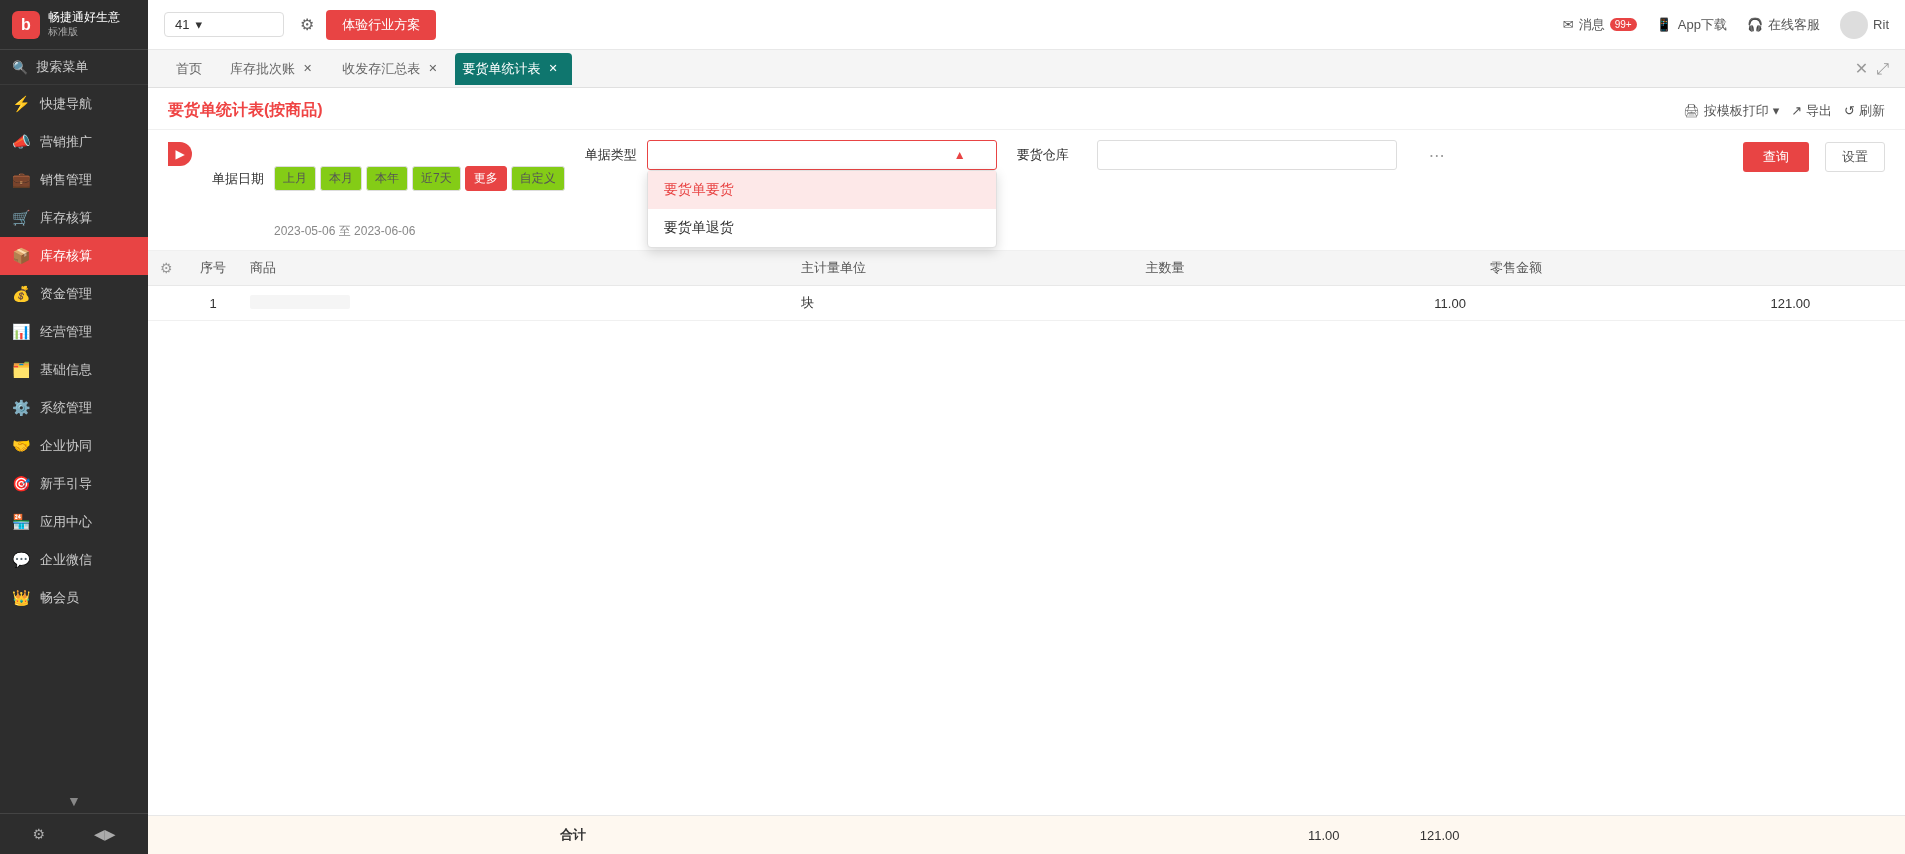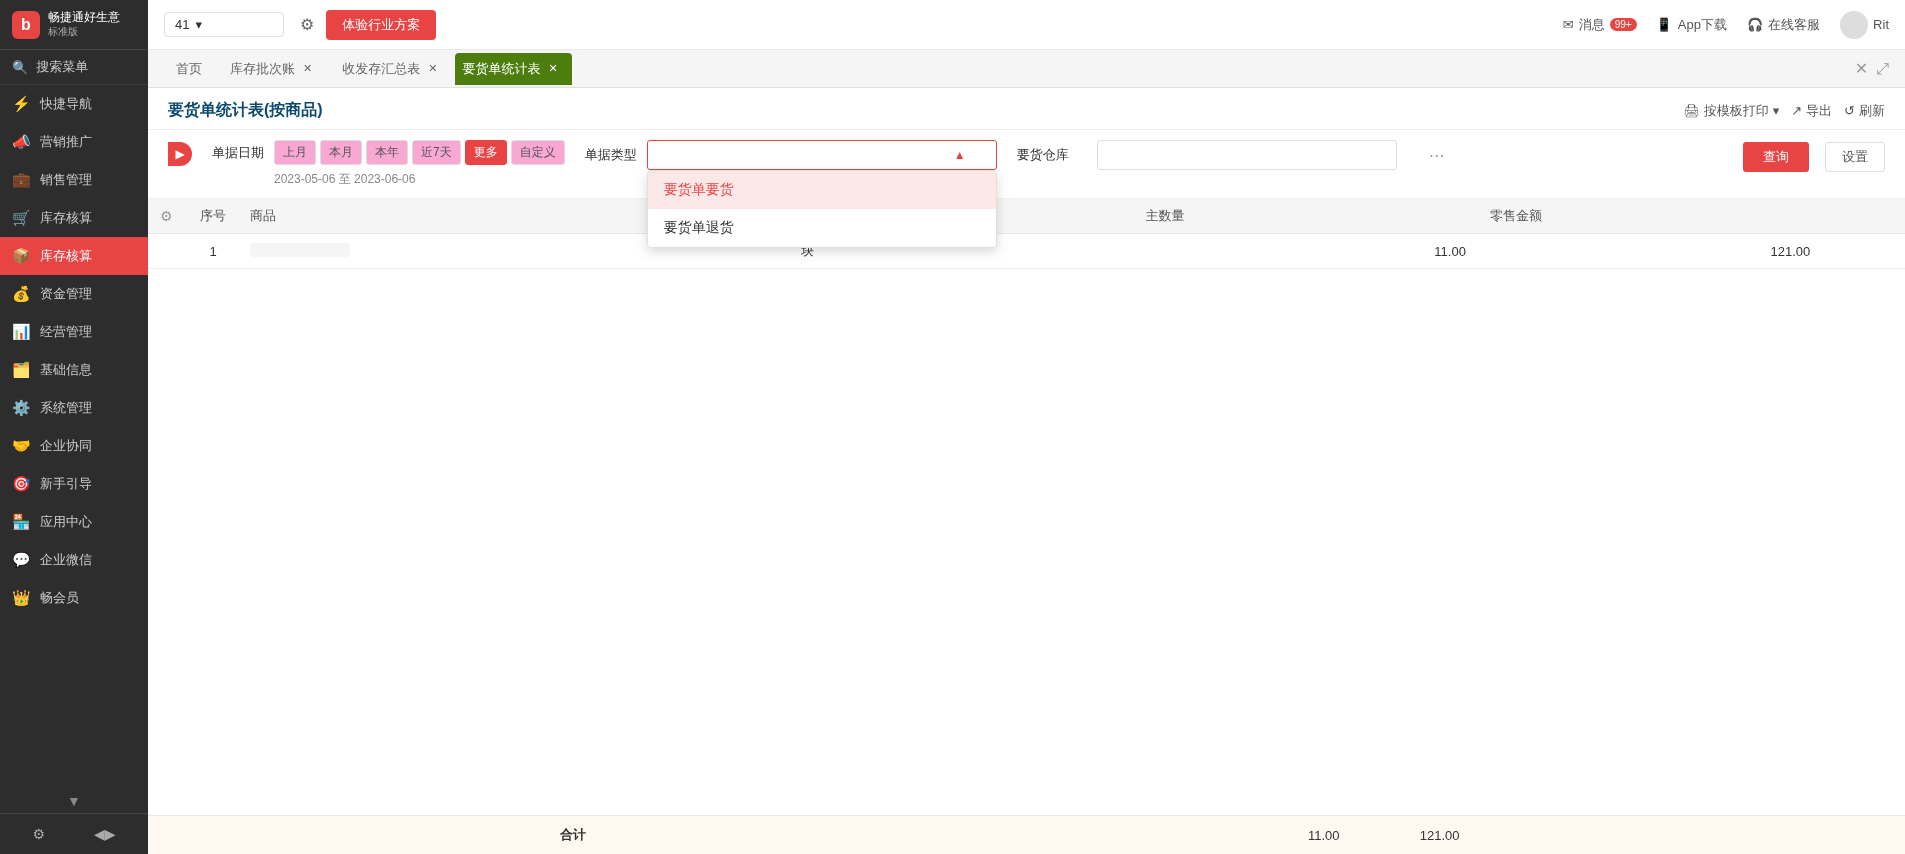--- a/index.html
+++ b/index.html
@@ -167,7 +167,7 @@
       gap: 6px;
       white-space: nowrap;
     }
-    .tab.active { background: #4d7c0f; color: #fff; padding-left: 7px; }
+    .tab.active { background: #0f766e; color: #fff; padding-left: 7px; }
     .tab-close { font-size: 11px; cursor: pointer; padding: 2px; border-radius: 50%; }
     .tabs-bar-right { margin-left: auto; display: flex; align-items: center; gap: 8px; }
     .tabs-bar-btn { cursor: pointer; color: #999; font-size: 16px; }

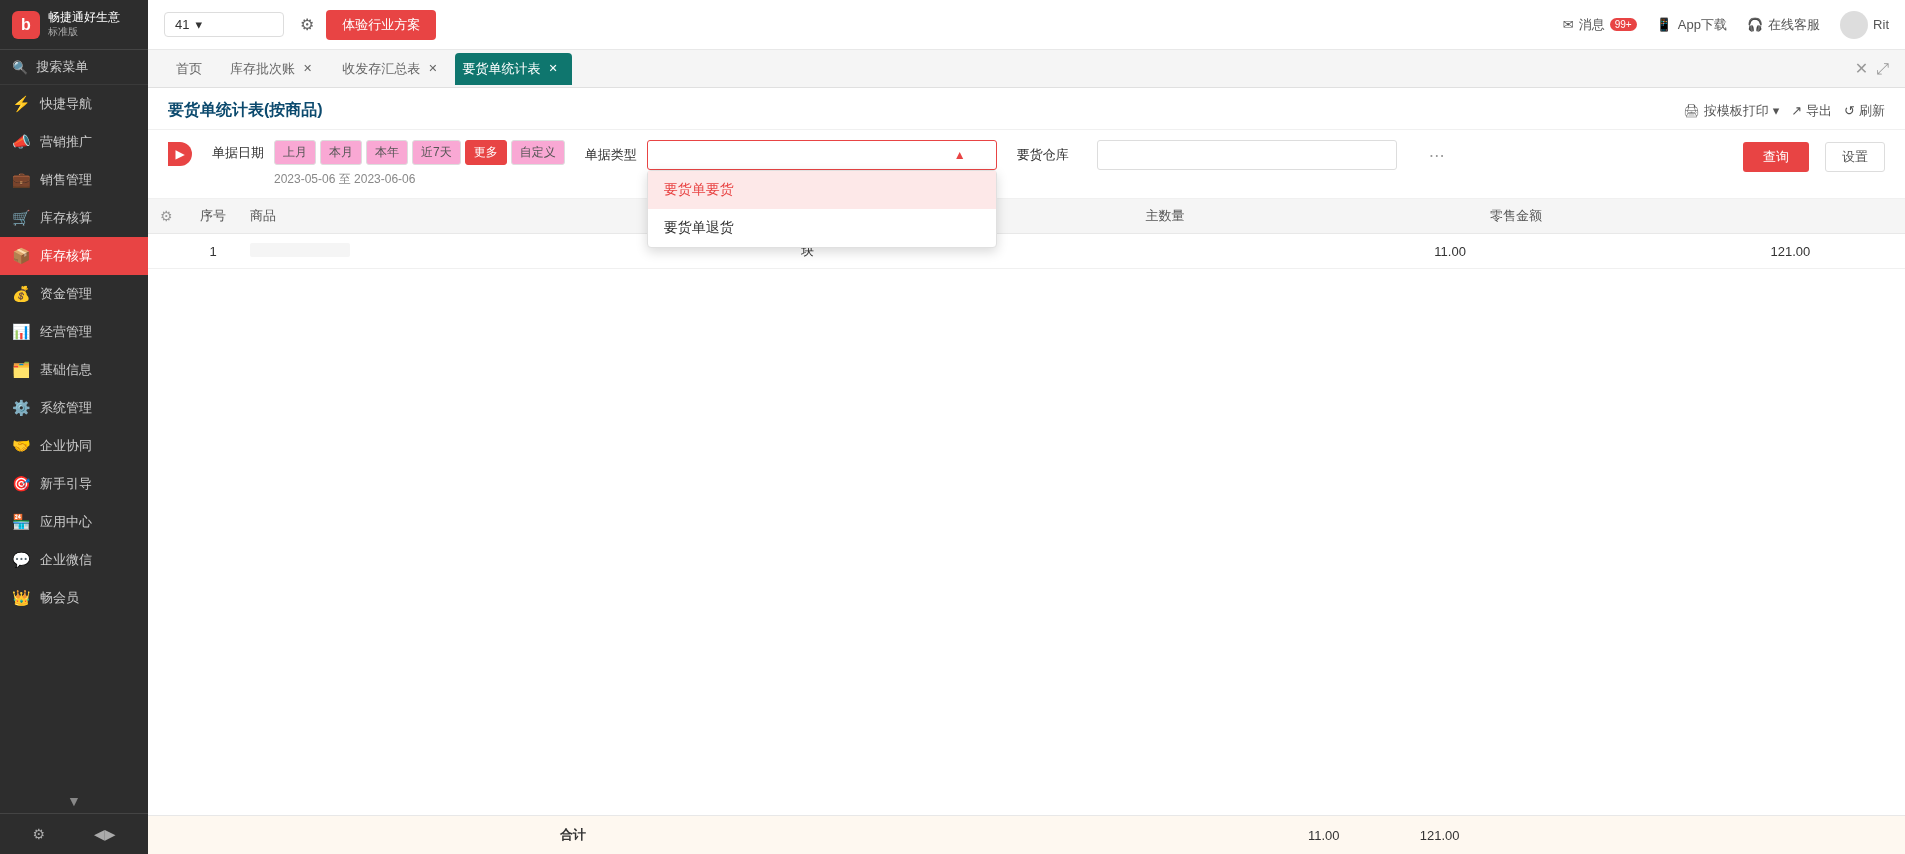--- a/index.html
+++ b/index.html
@@ -187,7 +187,7 @@
       justify-content: space-between;
       border-bottom: 1px solid #f0f0f0;
     }
-    .page-title { font-size: 16px; font-weight: bold; color: #0c4a6e; }
+    .page-title { font-size: 16px; font-weight: bold; color: #ef4444; }
     .header-actions { display: flex; align-items: center; gap: 12px; font-size: 13px; color: #555; }
     .header-action-btn { display: flex; align-items: center; gap: 4px; cursor: pointer; color: #555; }
 

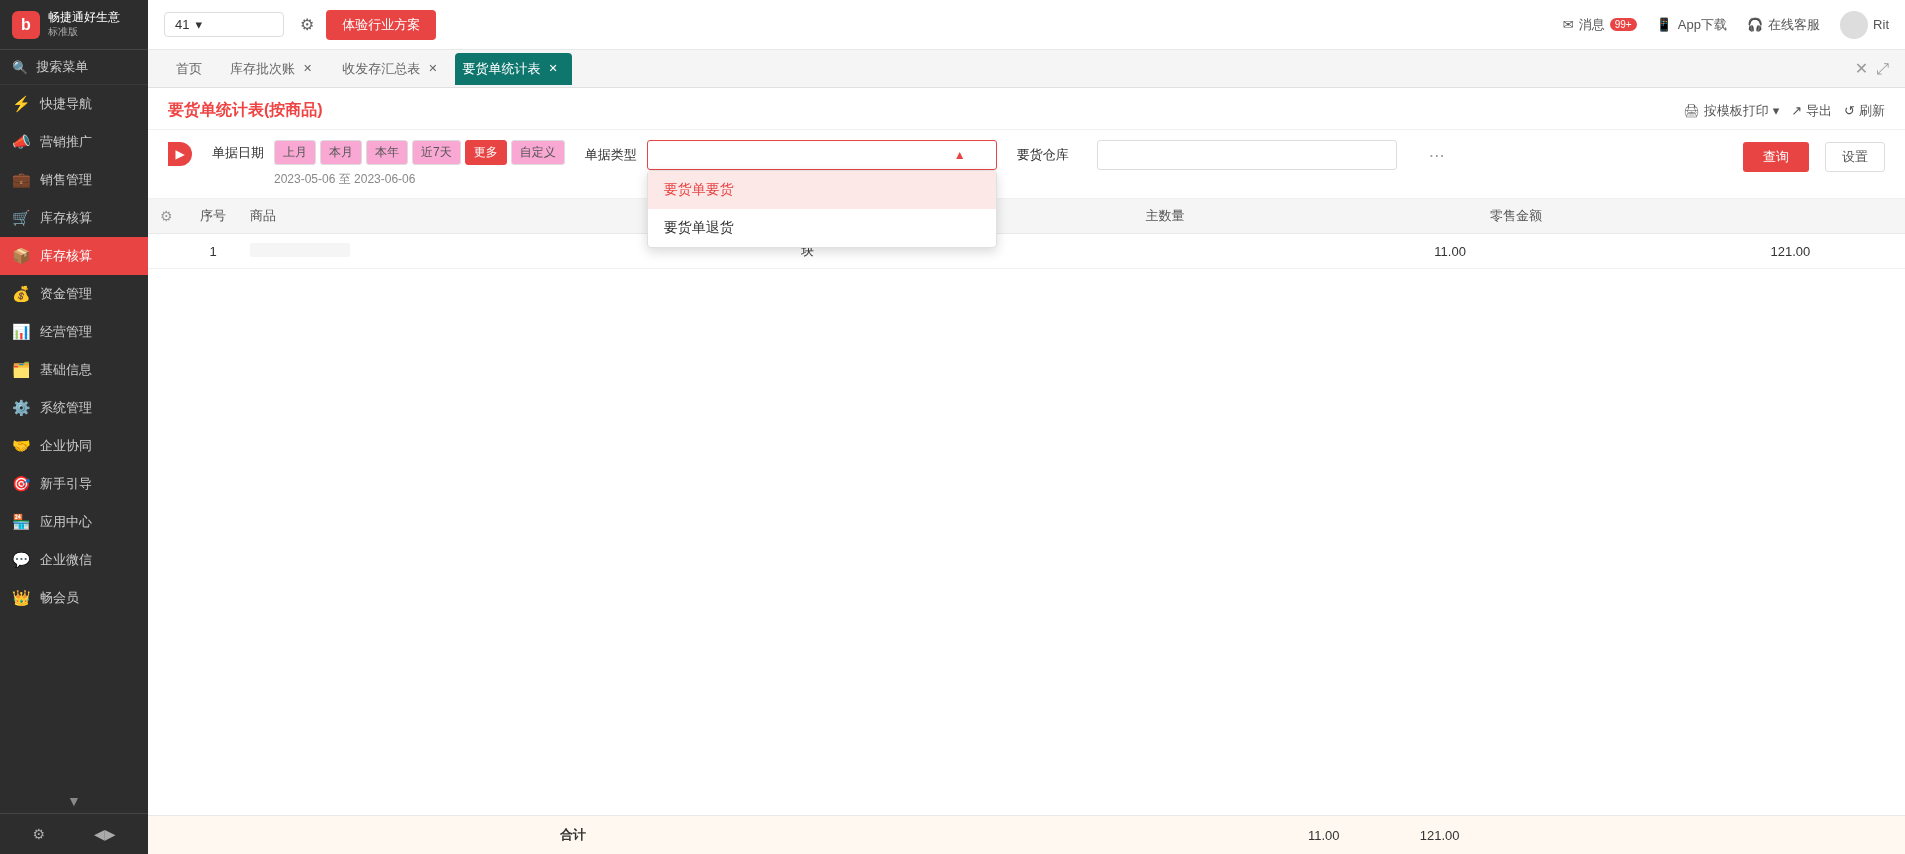--- a/index.html
+++ b/index.html
@@ -216,7 +216,7 @@
     }
     .filter-expand-btn span { color: #fff; font-size: 12px; }
     .filter-group { display: flex; flex-direction: column; gap: 6px; }
-    .filter-row { display: flex; align-items: center; gap: 10px; }
+    .filter-row { display: flex; align-items: center; gap: 10px; margin-top: 26px; }
     .filter-label { font-size: 13px; color: #333; white-space: nowrap; }
     .date-quick-btns { display: flex; gap: 4px; }
     .date-quick-btn {

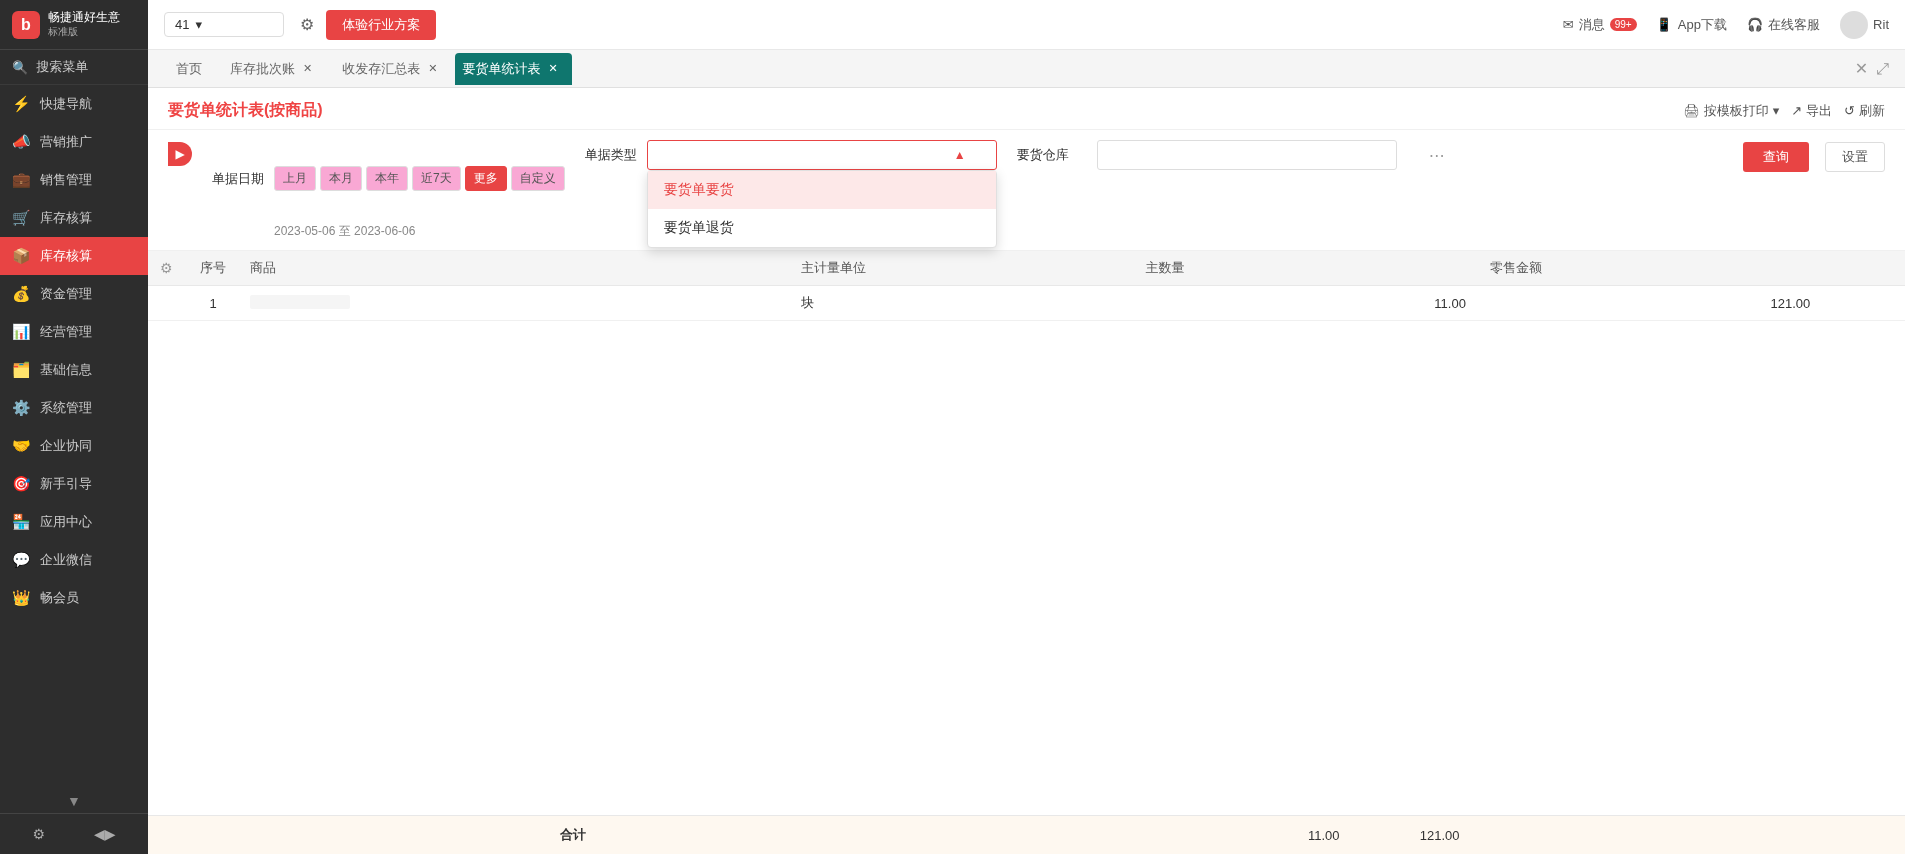--- a/index.html
+++ b/index.html
@@ -226,7 +226,7 @@
       cursor: pointer;
       font-size: 12px;
       color: #555;
-      background: #f9a8d4;
+      background: #84cc16;
     }
     .date-quick-btn.more { background: #e84444; color: #fff; border-color: #e84444; }
     .date-range-text { font-size: 12px; color: #888; }

